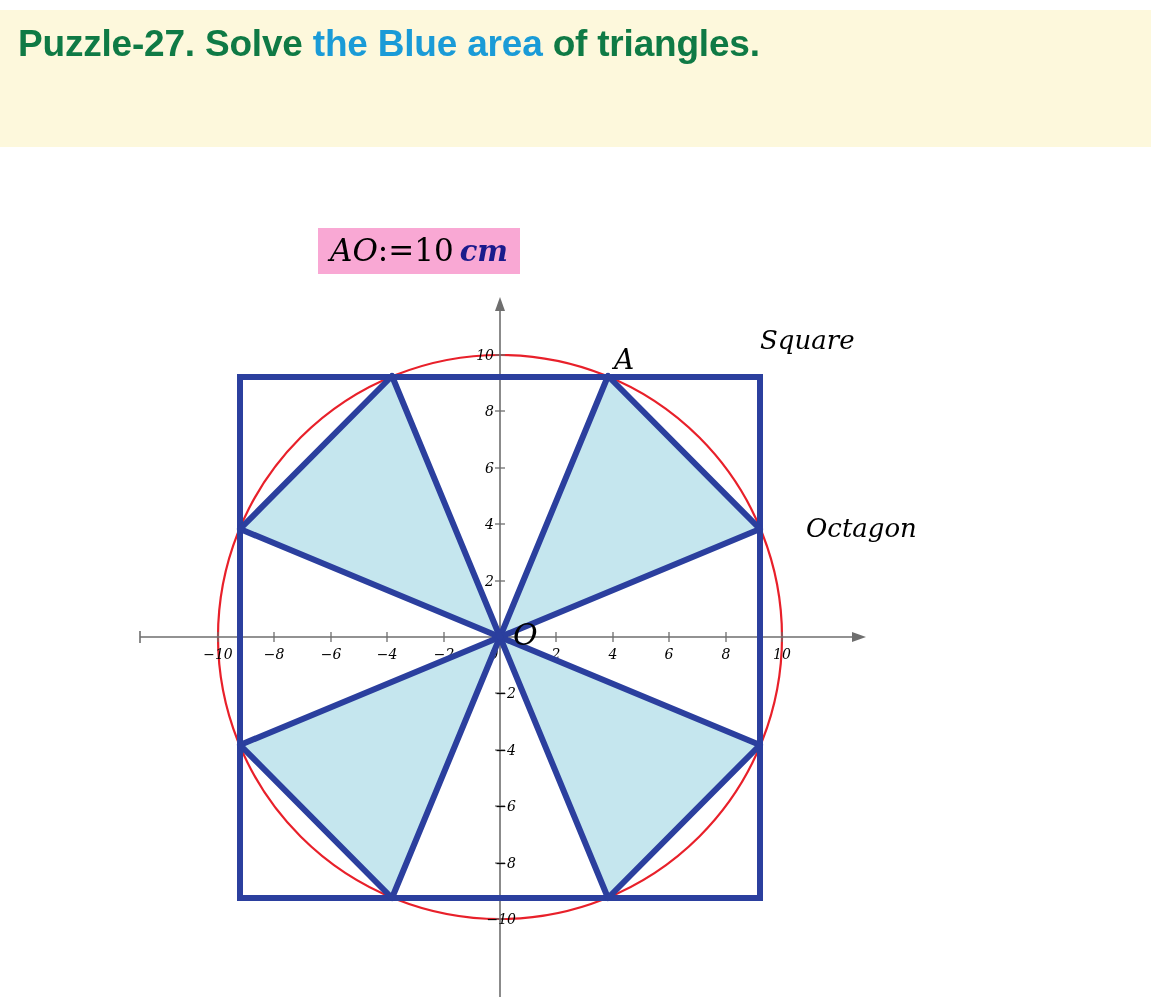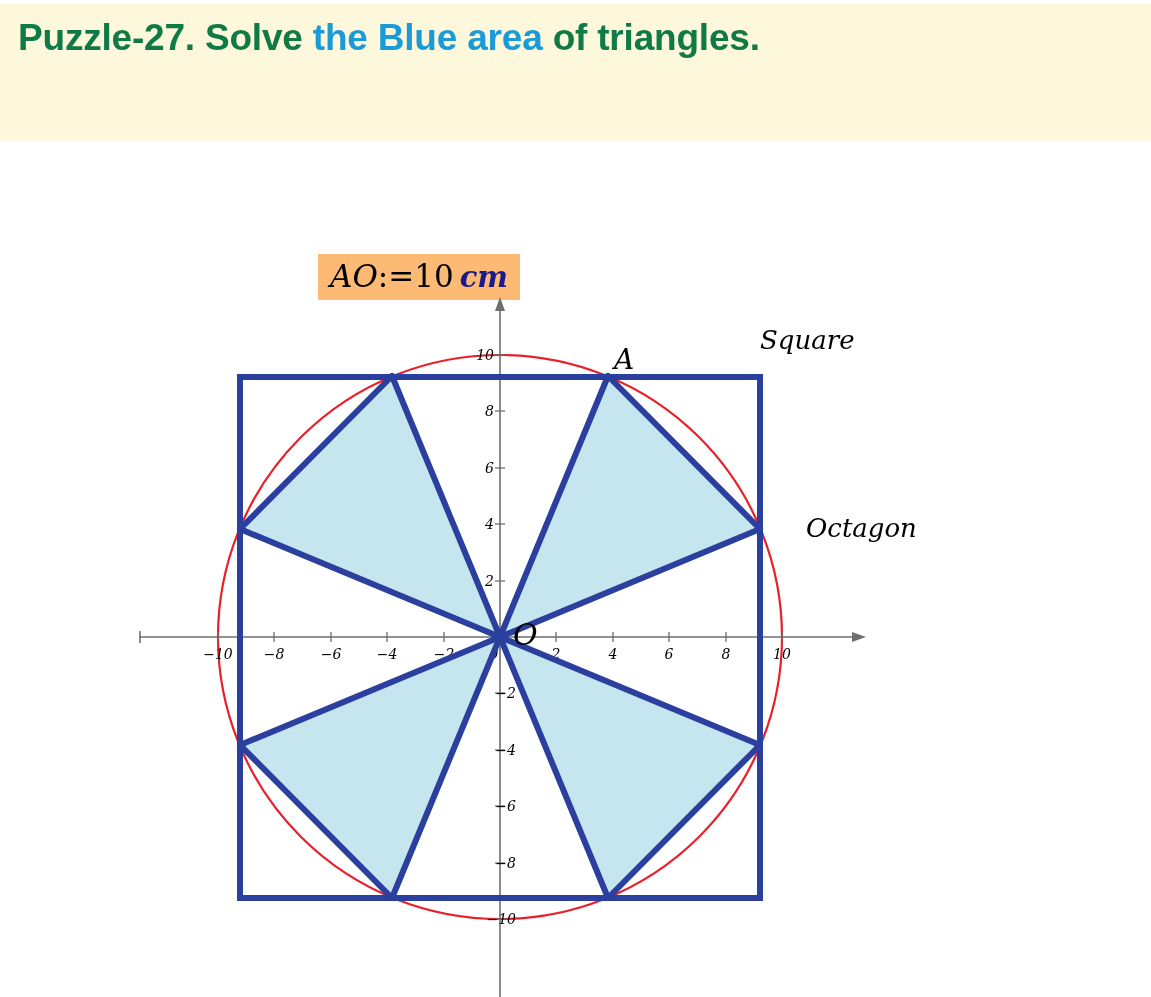--- a/index.html
+++ b/index.html
@@ -17,7 +17,7 @@
   #title-banner {
     position: absolute;
     left: 0;
-    top: 4px;
+    top: 10px;
     width: 1151px;
     height: 137px;
     background: #fdf8dc;

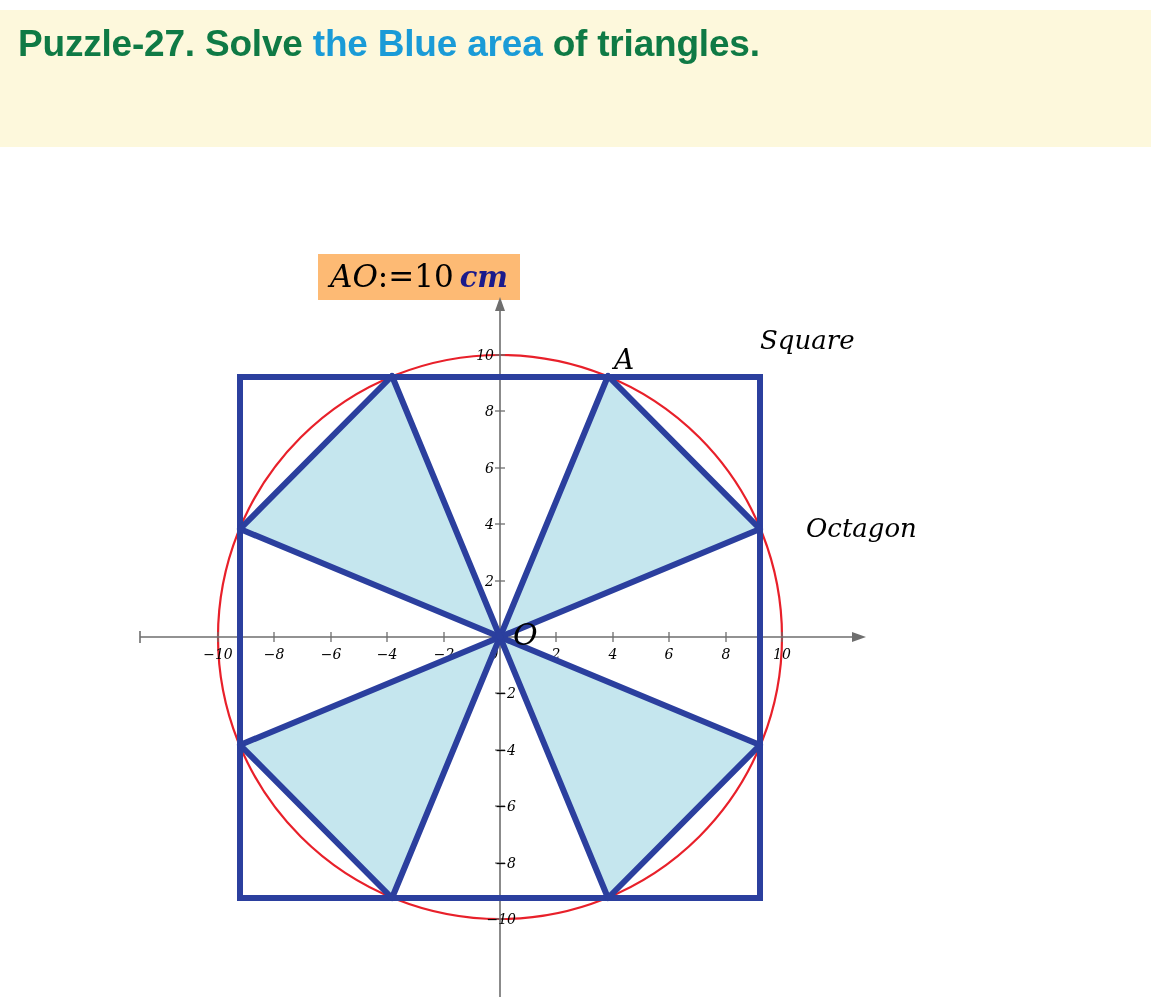--- a/index.html
+++ b/index.html
@@ -38,10 +38,9 @@
     position: absolute;
     left: 318px;
     top: 228px;
-    background: #fdba74;
+    background: #f9a8d4;
     padding: 4px 12px 6px 12px;
     white-space: nowrap;
-    margin-top: 26px;
   }
   #formula-box .serif-italic {
     font-family: "DejaVu Serif", serif;

